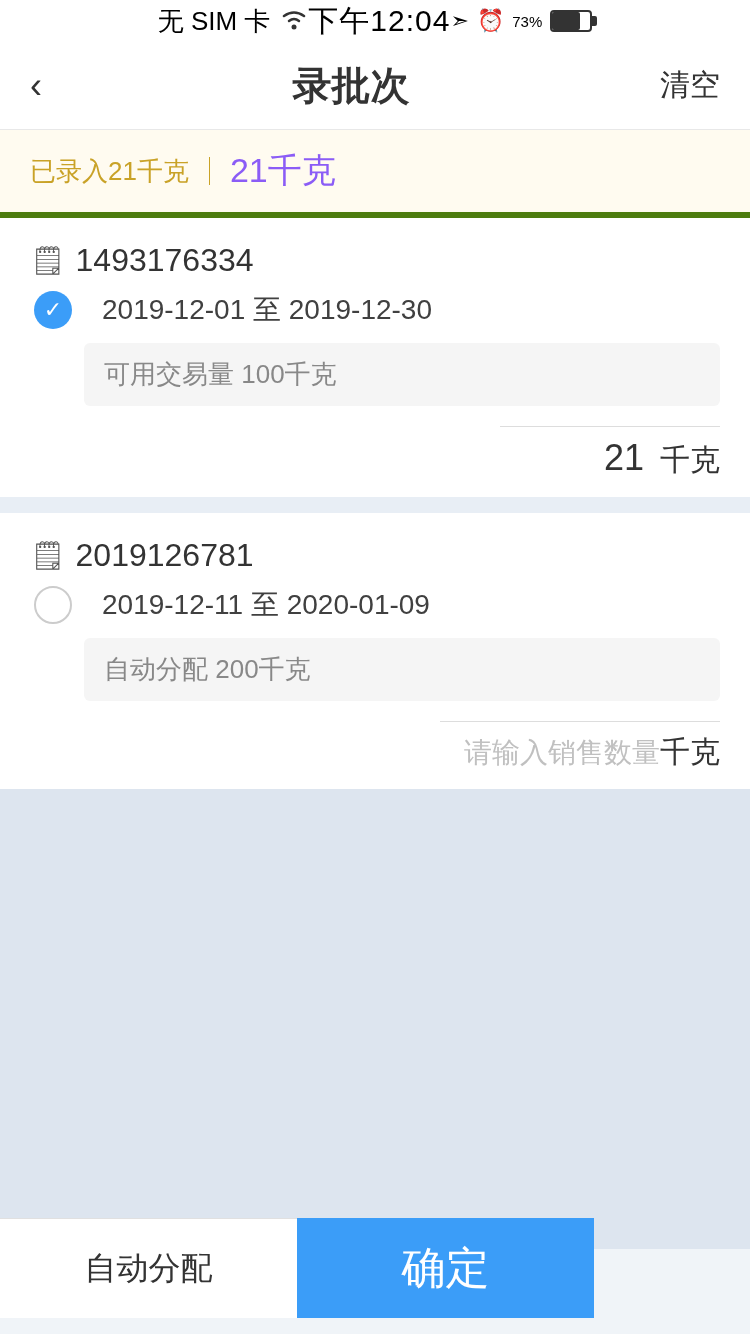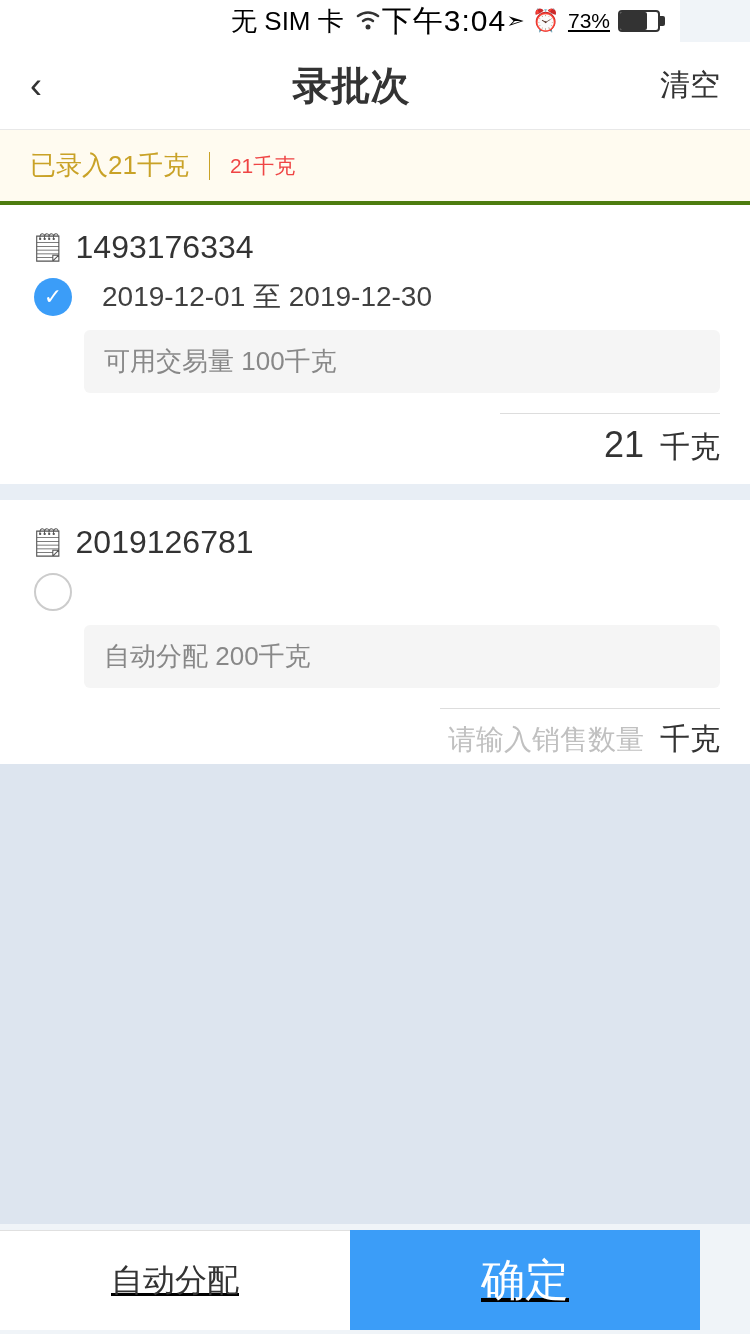--- a/index.html
+++ b/index.html
@@ -14,12 +14,12 @@
 
     
     .status-bar {
-      width: 680px;
+      width: 750px;
       height: 42px;
       background: #fff;
       display: flex;
       align-items: center;
-      justify-content: flex-end;
+      justify-content: center;
       padding: 0 20px;
       font-size: 26px;
     }

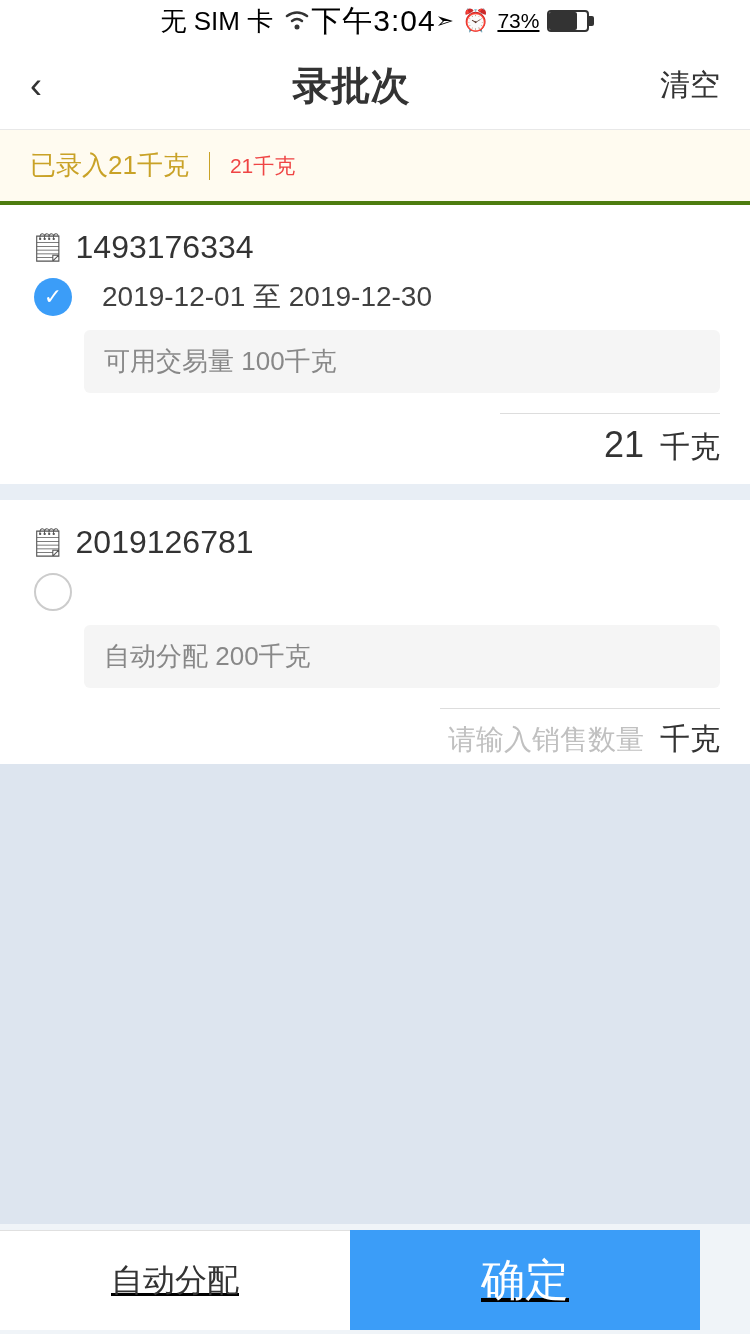--- a/index.html
+++ b/index.html
@@ -294,7 +294,7 @@
       </svg>
     </span>
   </div>
-  <div class="status-center">下午3:04</div>
+  <div class="status-center">下午12:04</div>
   <div class="status-right">
     <span style="font-size:22px;">➣</span>
     <span style="font-size:22px;">⏰</span>

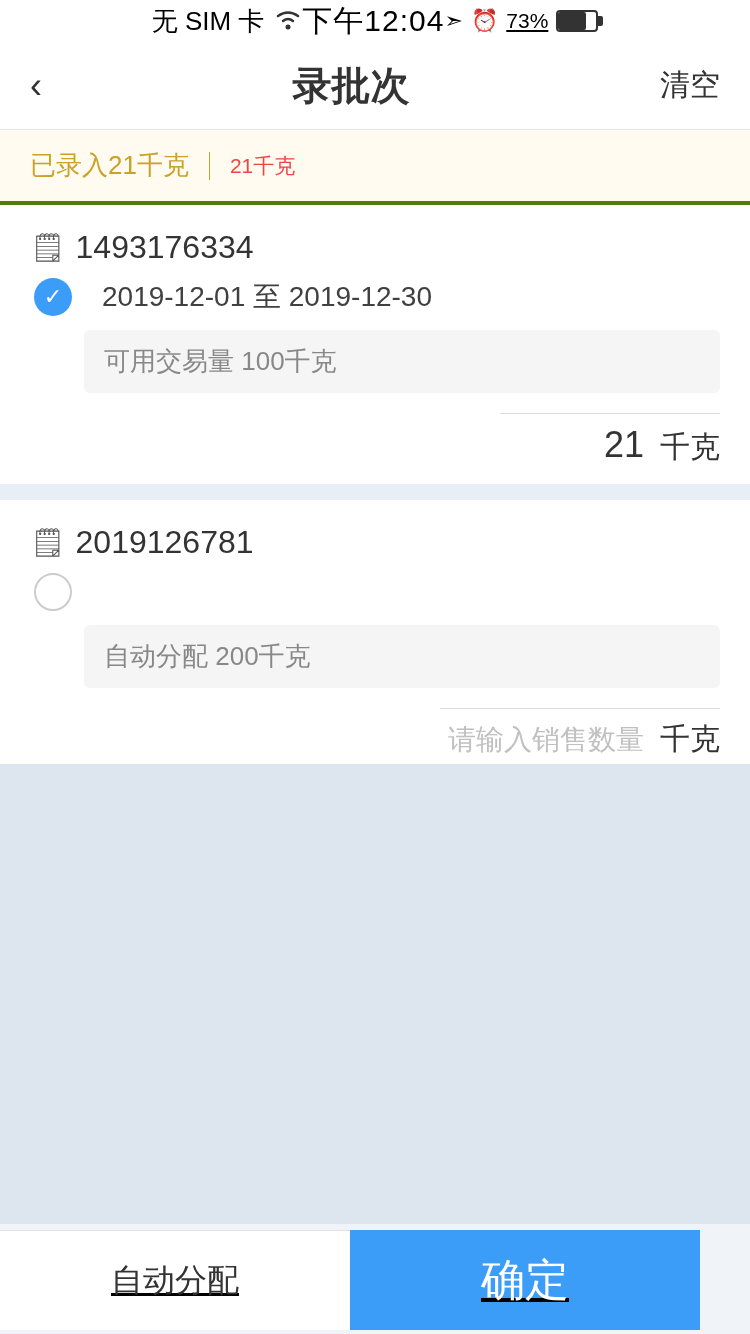--- a/index.html
+++ b/index.html
@@ -298,7 +298,7 @@
   <div class="status-right">
     <span style="font-size:22px;">➣</span>
     <span style="font-size:22px;">⏰</span>
-    <span style="font-size:21px;text-decoration:underline;">73%</span>
+    <span style="font-size:15px;">73%</span>
     <div class="battery-icon">
       <div class="battery-fill"></div>
     </div>

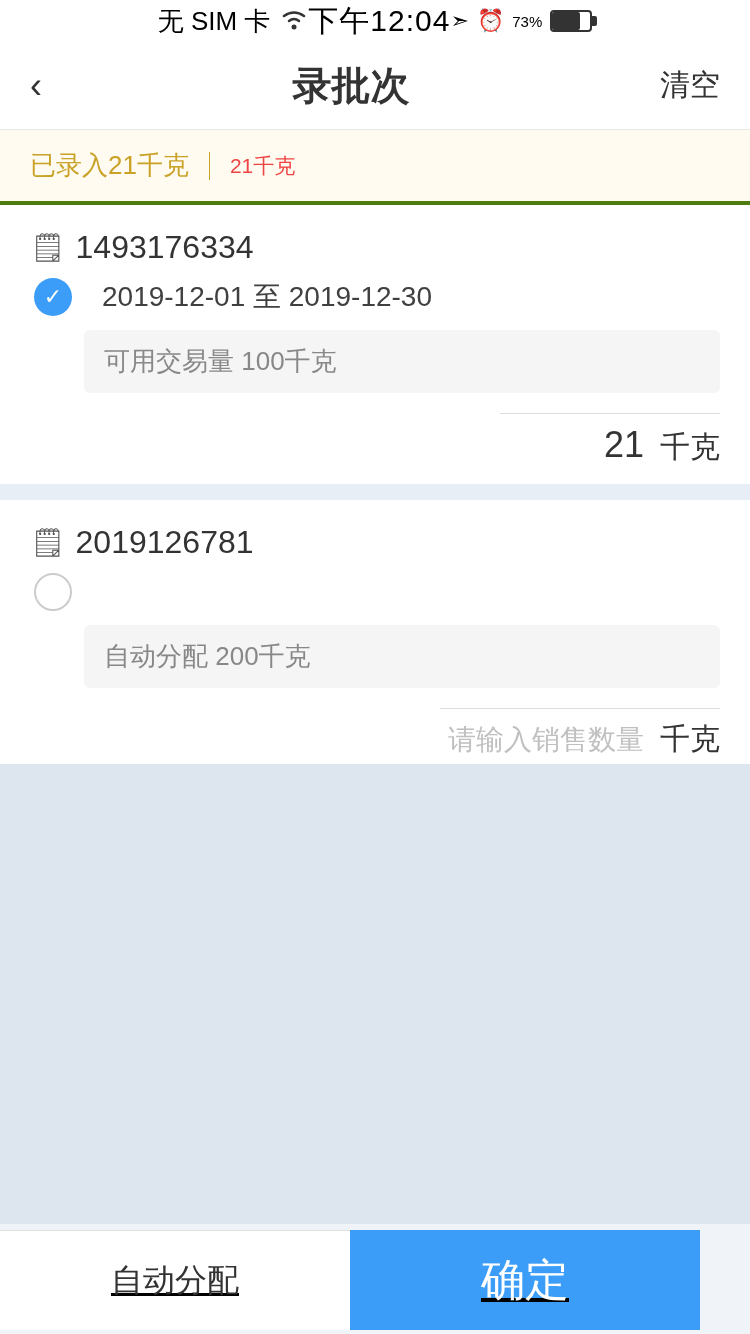--- a/index.html
+++ b/index.html
@@ -101,7 +101,7 @@
       display: flex;
       align-items: center;
       gap: 20px;
-      border-bottom: 4px solid #4d7c0f;
+      border-bottom: 6px solid #4d7c0f;
     }
     .summary-label {
       font-size: 26px;

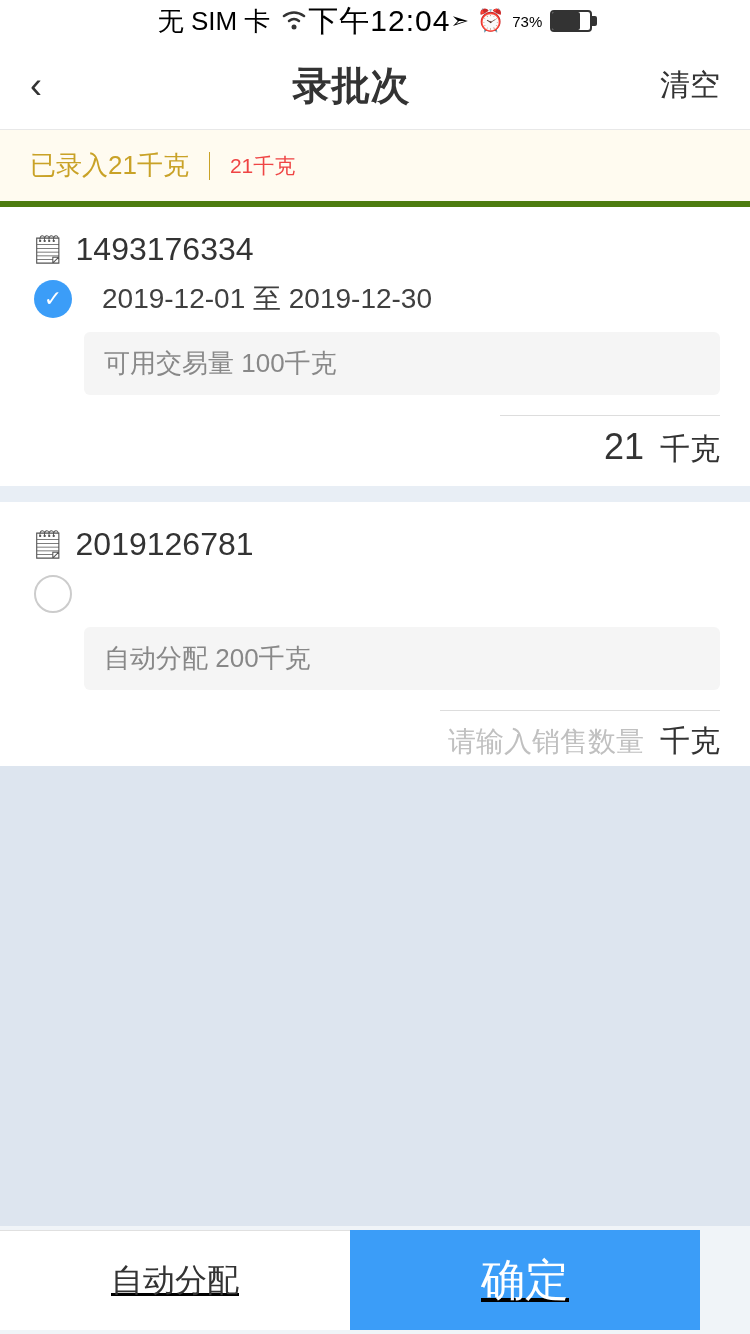--- a/index.html
+++ b/index.html
@@ -113,8 +113,8 @@
       background: #c9a227;
     }
     .summary-value {
-      font-size: 21px;
-      color: #ef4444;
+      font-size: 34px;
+      color: #8b5cf6;
     }
 
     

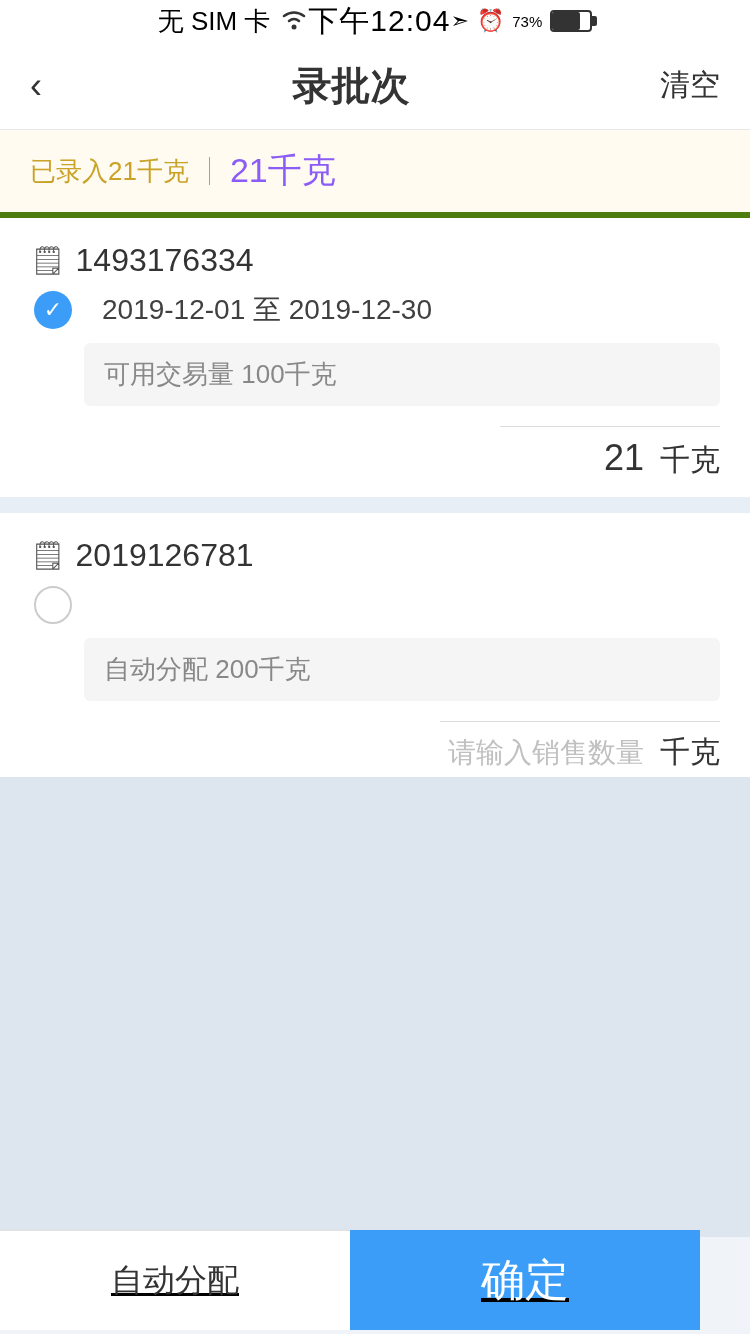--- a/index.html
+++ b/index.html
@@ -352,6 +352,7 @@
     <div class="batch-date-row">
       <div class="radio-btn unselected">
       </div>
+      <span class="batch-date">2019-12-11 至 2020-01-09</span>
     </div>
     <div class="available-bar">
       <span class="available-text">自动分配 200千克</span>

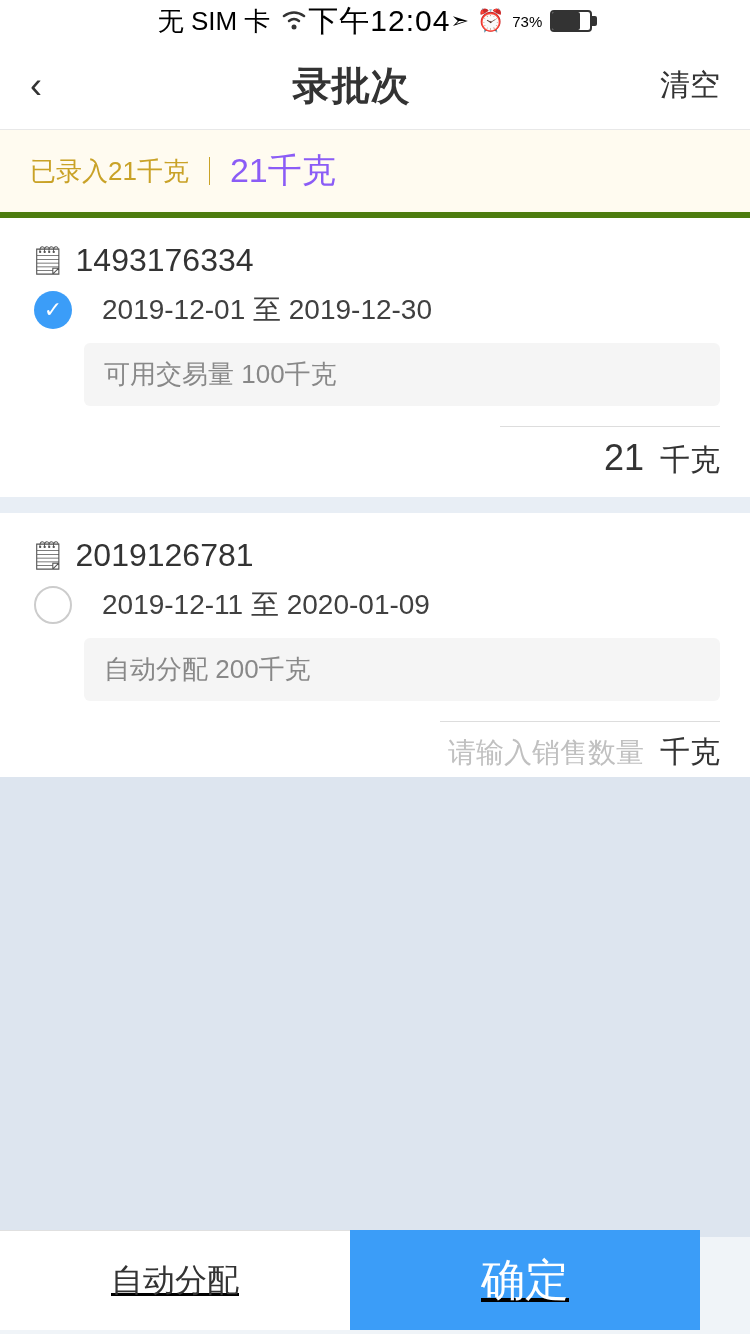--- a/index.html
+++ b/index.html
@@ -221,8 +221,7 @@
       display: flex;
       align-items: baseline;
       justify-content: flex-end;
-      padding: 10px 30px 4px 30px;
-      gap: 16px;
+      padding: 10px 30px 16px 30px;
       background: #fff;
     }
     .input-placeholder {

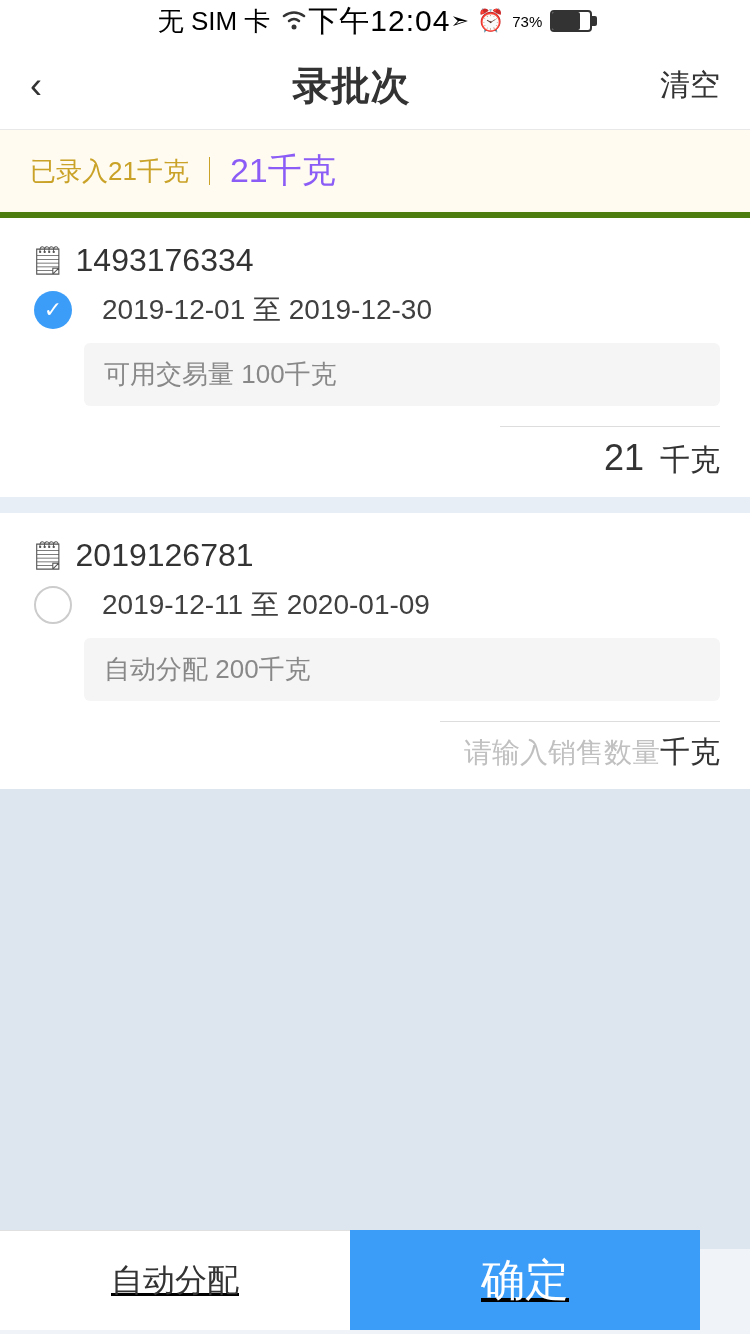--- a/index.html
+++ b/index.html
@@ -248,11 +248,10 @@
     
     .bottom-bar {
       position: fixed;
-      bottom: 4px;
-      width: 700px;
+      bottom: 16px;
+      width: 594px;
       height: 100px;
       display: flex;
-      text-decoration: underline;
     }
     .btn-auto {
       flex: 1;

